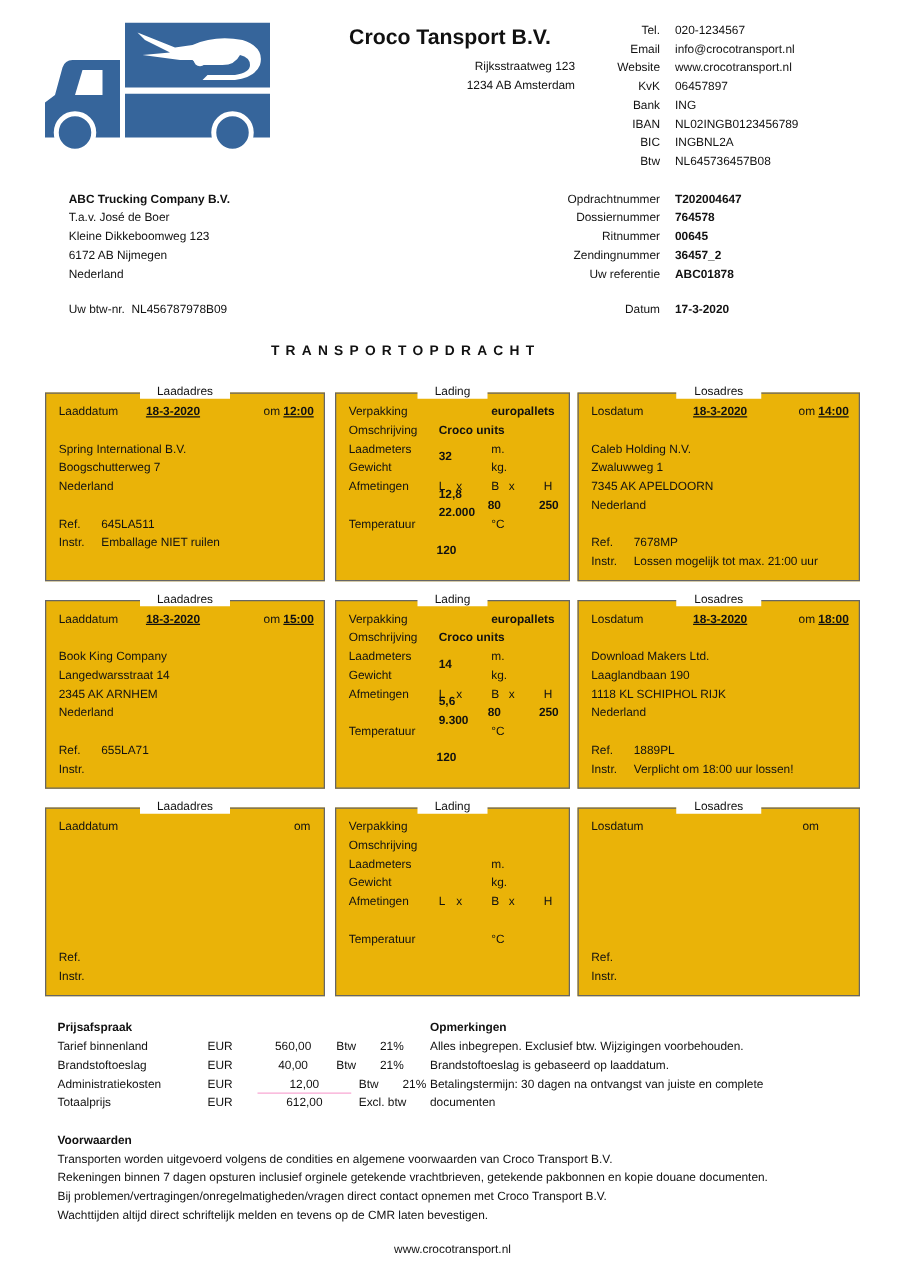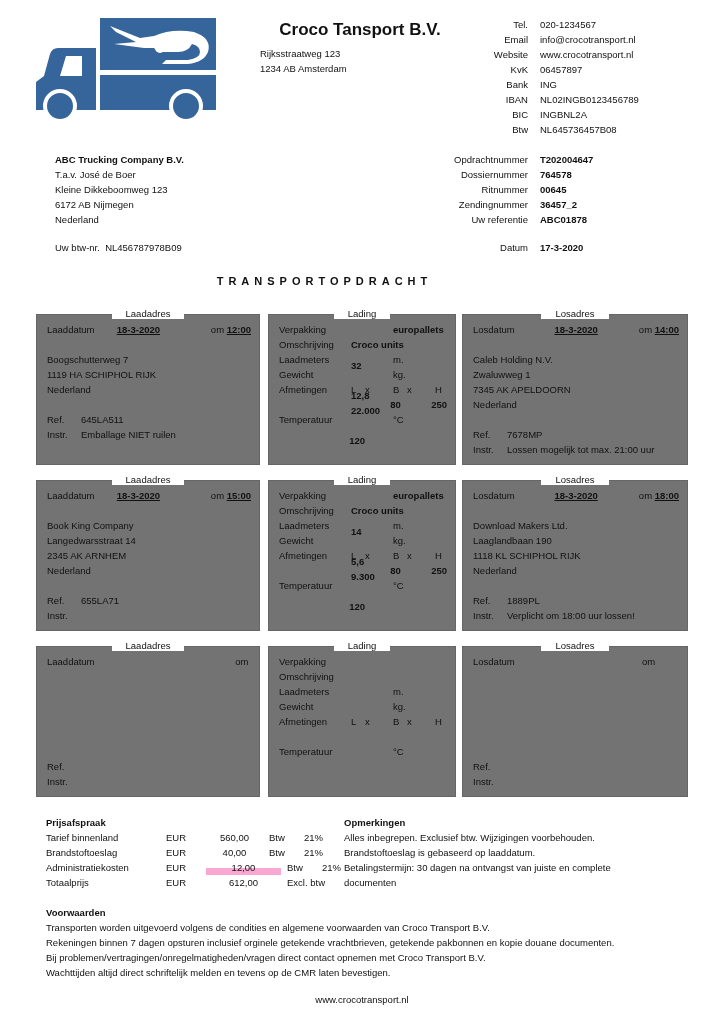--- a/index.html
+++ b/index.html
@@ -8,7 +8,7 @@
   .abs { position:absolute; }
   .logo { left:36px; top:18px; width:180px; height:102px; }
   .company-name { left:260px; top:20px; width:200px; text-align:center; font-size:17px; font-weight:bold; }
-  .company-addr { left:260px; top:46px; width:200px; text-align:left; font-size:9.5px; line-height:15px; }
+  .company-addr { left:260px; top:46px; width:200px; text-align:right; font-size:9.5px; line-height:15px; }
   .contact { left:470px; top:17px; font-size:9.5px; line-height:15px; }
   .contact .row { display:flex; }
   .contact .lbl { width:58px; text-align:right; padding-right:12px; }

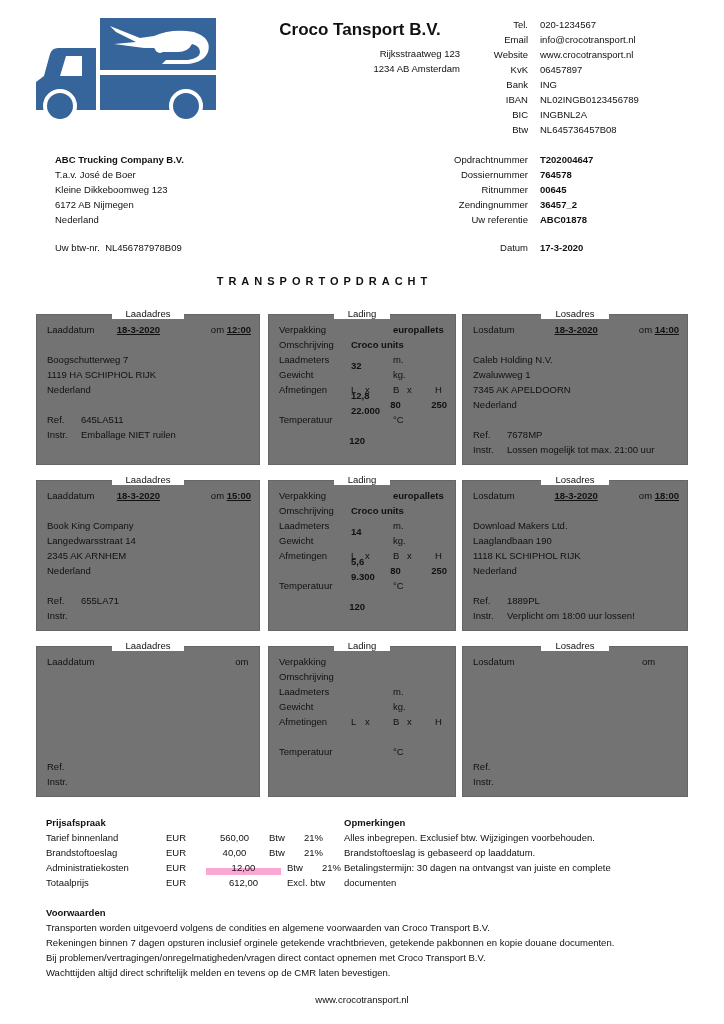--- a/index.html
+++ b/index.html
@@ -23,7 +23,7 @@
   .datum .lbl { width:98px; text-align:right; padding-right:12px; }
   .datum .val { font-weight:bold; }
   .doc-title { left:0; top:275px; width:649px; text-align:center; font-size:11px; font-weight:bold; letter-spacing:5px; }
-  .box { position:absolute; border:1px solid #666; background:#737373; font-size:9.5px; line-height:15px; box-sizing:border-box; }
+  .box { position:absolute; border:1px solid #666; background:#eab308; font-size:9.5px; line-height:15px; box-sizing:border-box; }
   .box .legend { position:absolute; top:-9px; left:0; right:0; text-align:center; }
   .box .legend span { background:#fff; padding:0 14px; }
   .box .inner { position:absolute; left:10px; top:7px; right:8px; bottom:6px; }

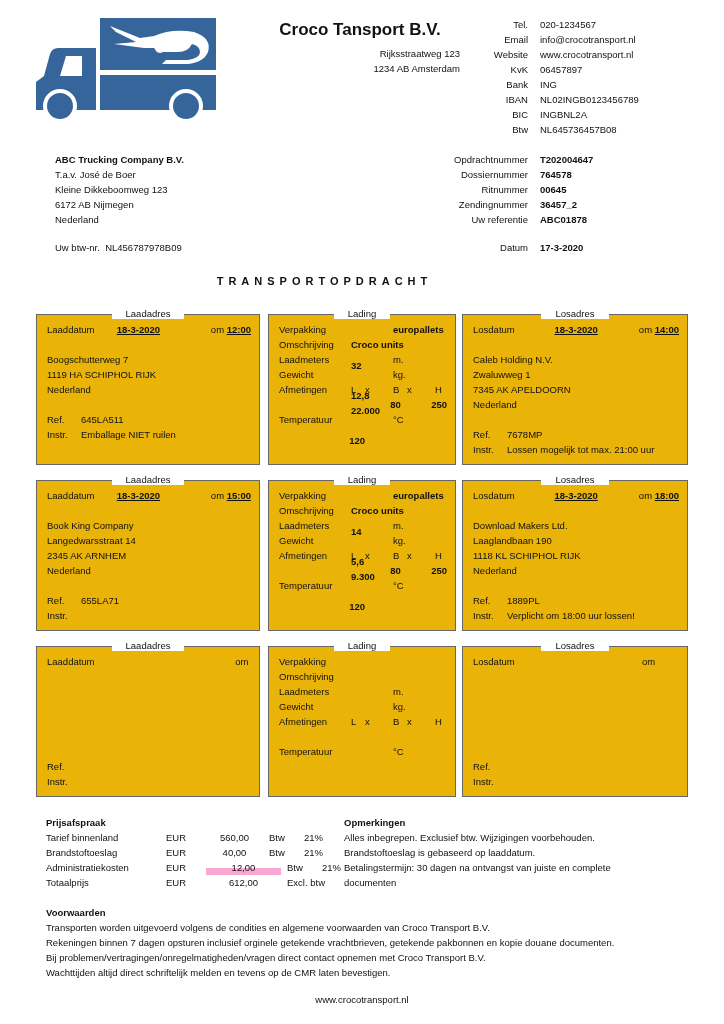--- a/index.html
+++ b/index.html
@@ -157,6 +157,7 @@
   <div class="inner">
     <div class="line"><span class="col-a">Laaddatum</span><span class="col-date u">18-3-2020</span><span>om</span>&nbsp;<span class="u">12:00</span></div>
     <div class="gap"></div>
+    <div class="line">Spring International B.V.</div>
     <div class="line">Boogschutterweg 7</div>
     <div class="line">1119 HA SCHIPHOL RIJK</div>
     <div class="line">Nederland</div>

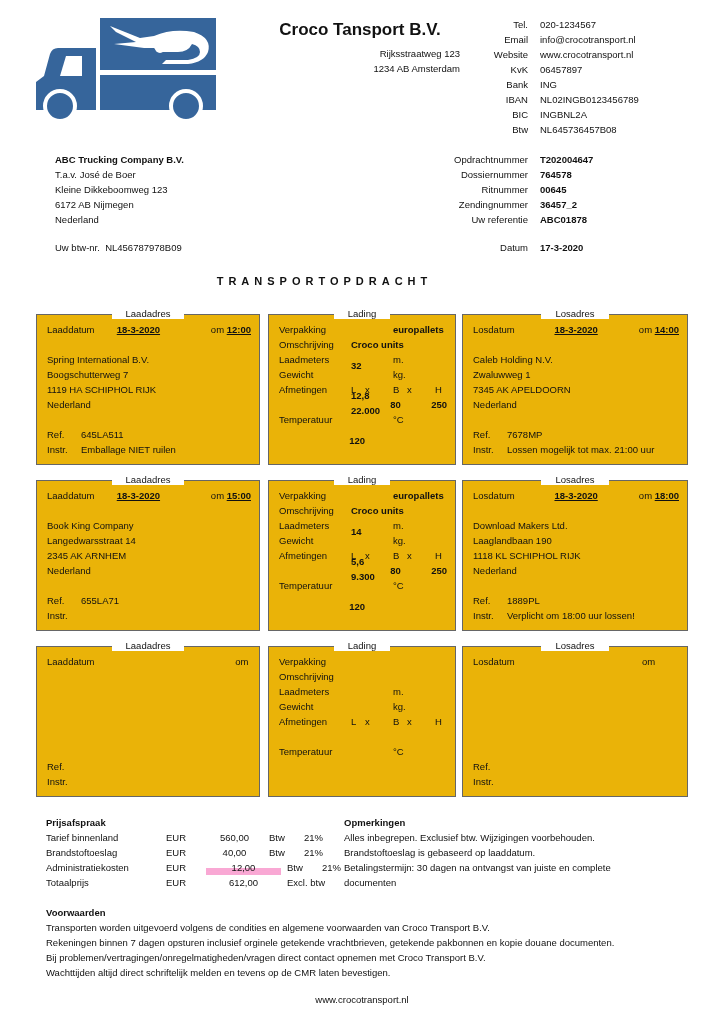--- a/index.html
+++ b/index.html
@@ -159,7 +159,6 @@
     <div class="gap"></div>
     <div class="line">Spring International B.V.</div>
     <div class="line">Boogschutterweg 7</div>
-    <div class="line">1119 HA SCHIPHOL RIJK</div>
     <div class="line">Nederland</div>
     <div class="gap"></div>
     <div class="line">

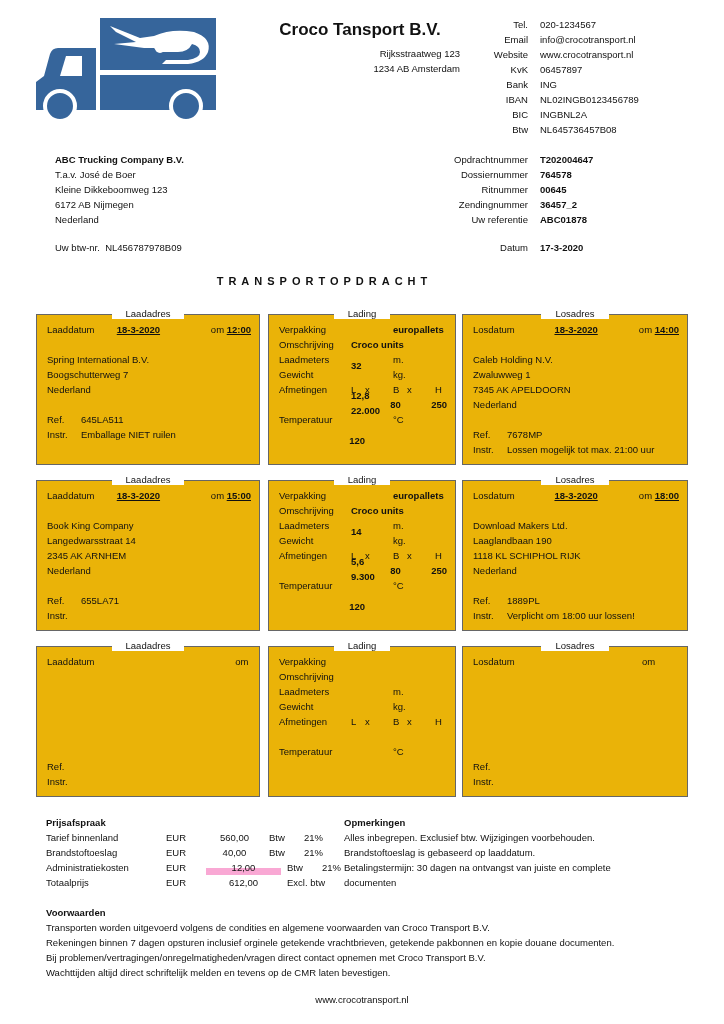--- a/index.html
+++ b/index.html
@@ -44,7 +44,7 @@
   .prijs .c3 { width:57px; text-align:center; }
   .prijs .c4 { width:32px; padding-left:6px; }
   .prijs .c5 { width:22px; text-align:right; }
-  .prijs .ul { border-bottom:7px solid #f9a8d4; }
+  .prijs .ul { border-bottom:1px solid #f9a8d4; }
   .opm { left:344px; top:815px; font-size:9.5px; line-height:15px; width:330px; }
   .voorw { left:46px; top:905px; font-size:9.5px; line-height:15px; }
   .footer { left:0; top:994px; width:724px; text-align:center; font-size:9.5px; }

